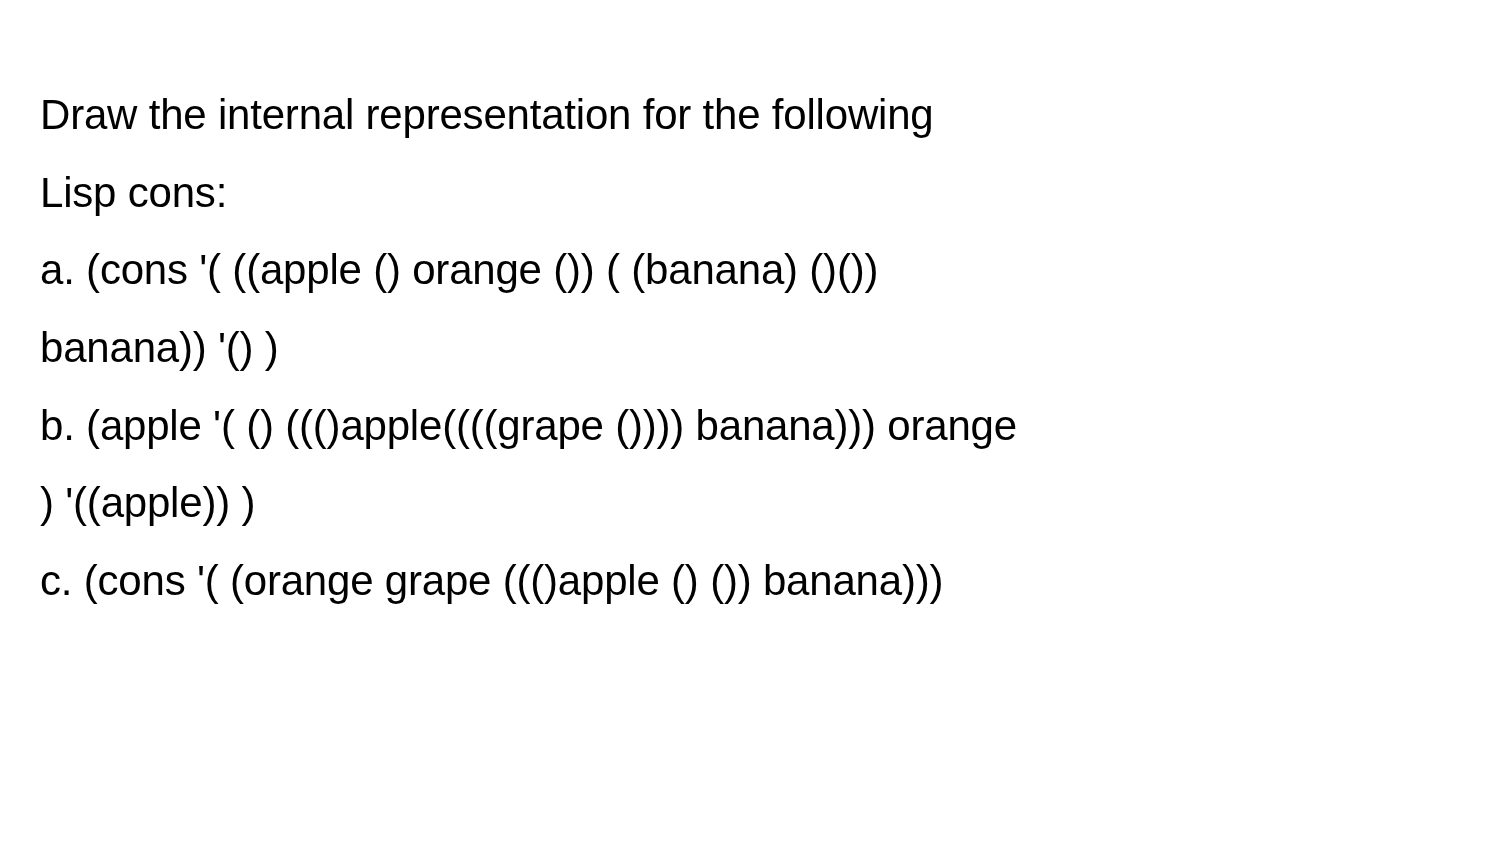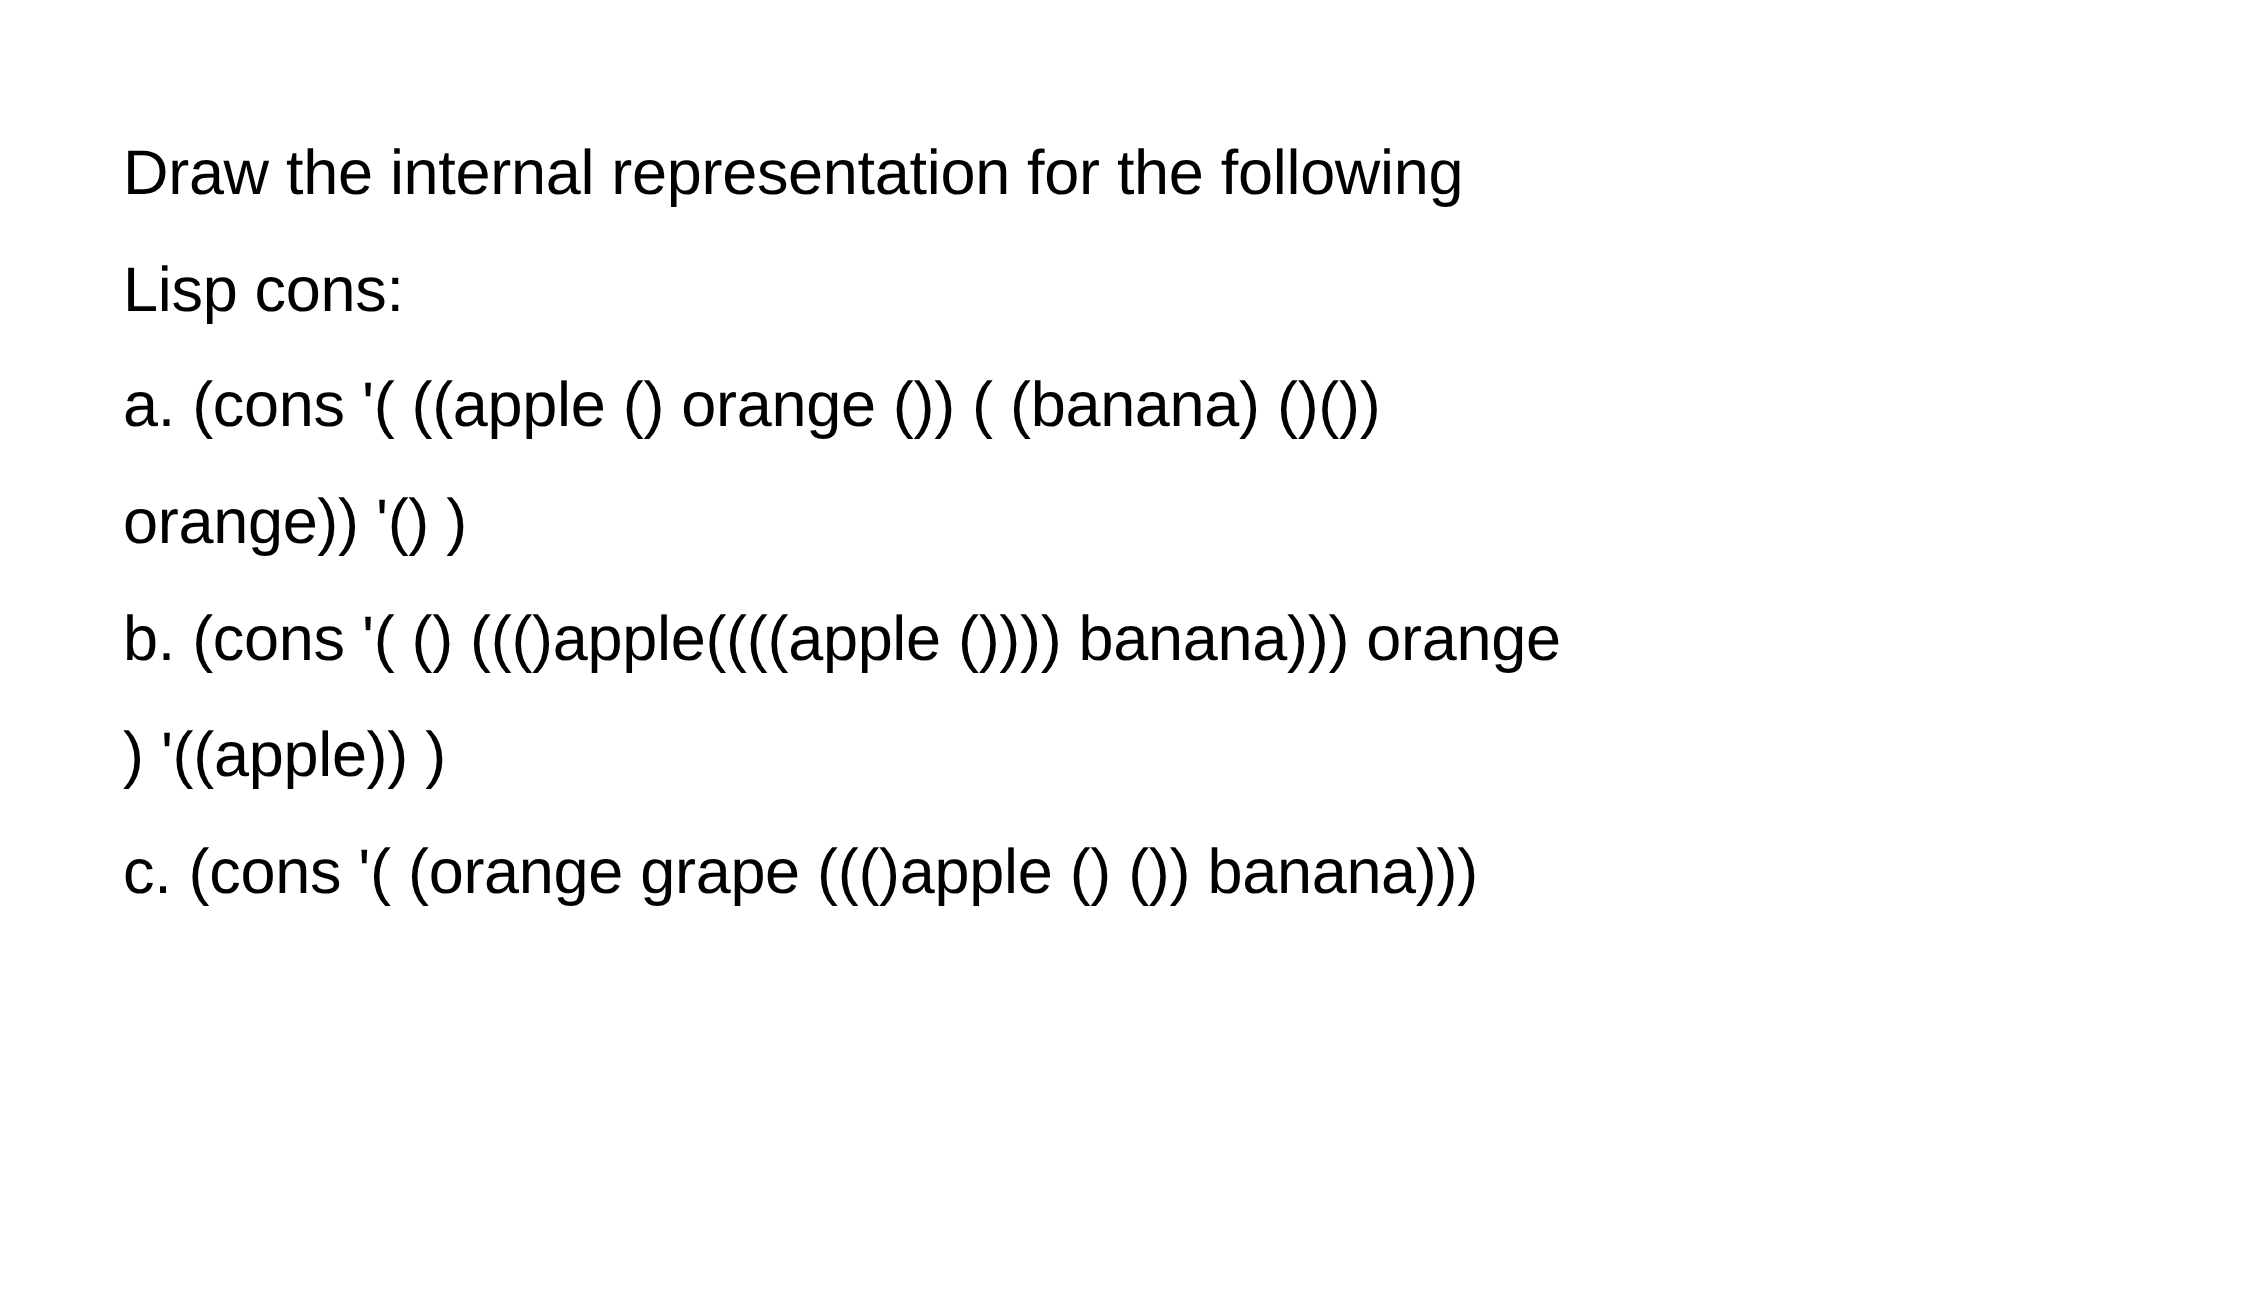--- a/index.html
+++ b/index.html
@@ -16,7 +16,7 @@
     overflow: hidden;
   }
   .container {
-    padding: 76px 54px 0 82px;
+    padding: 76px 54px 0 40px;
   }
   .line {
     font-size: 42px;

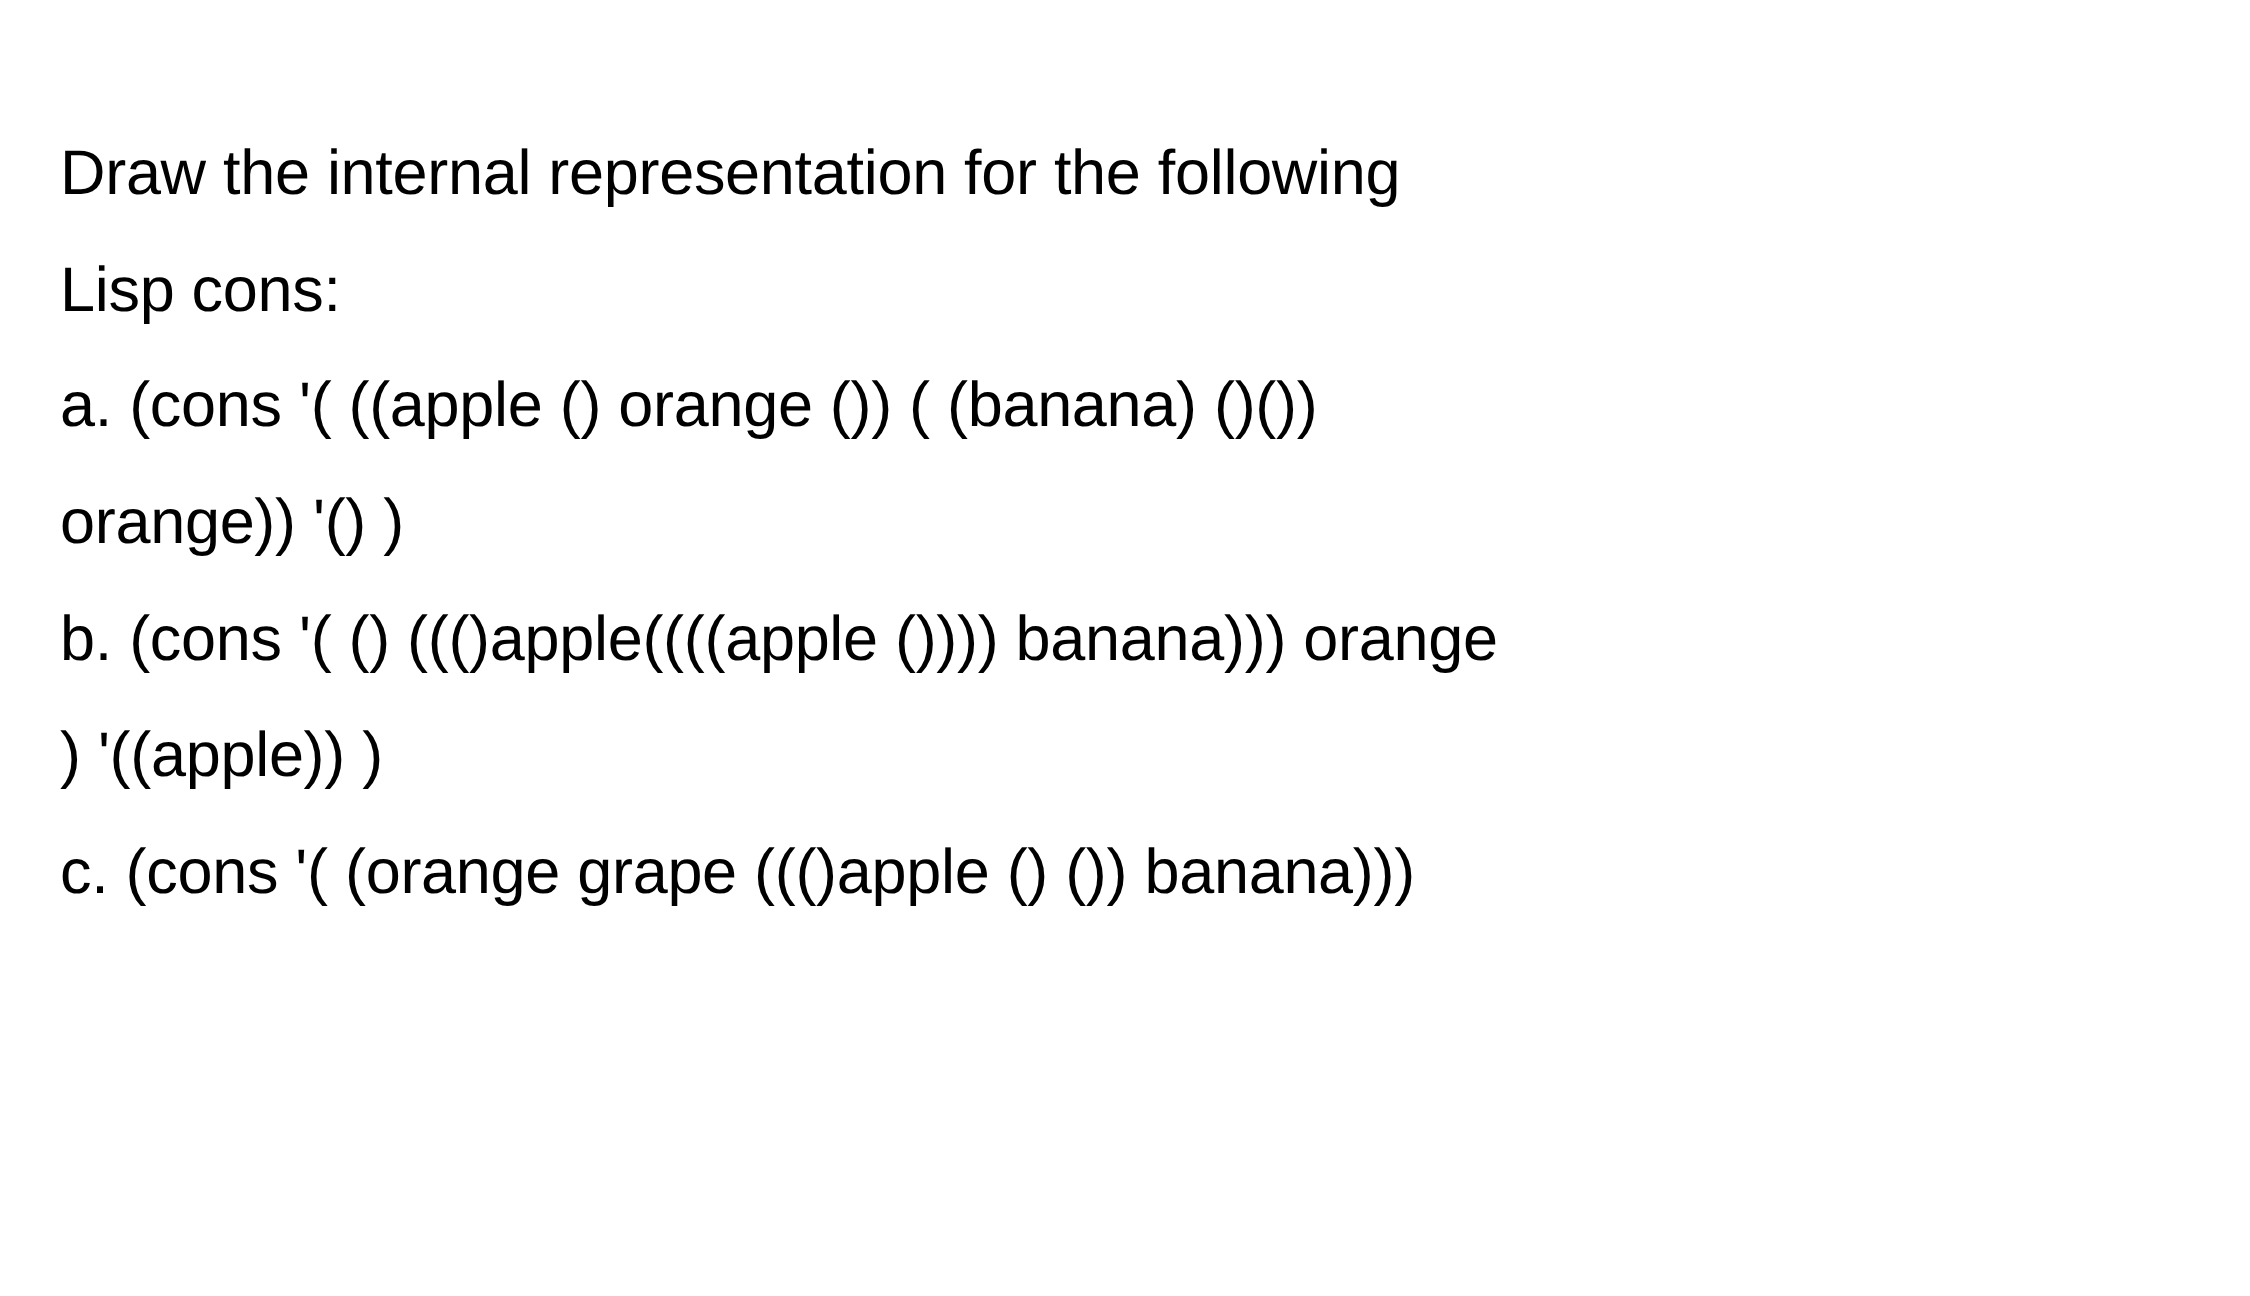--- a/index.html
+++ b/index.html
@@ -35,7 +35,7 @@
   <div class="line intro">Draw the internal representation for the following</div>
   <div class="line intro">Lisp cons:</div>
   <div class="line">a. (cons '( ((apple () orange ()) ( (banana) ()())</div>
-  <div class="line">orange)) '() )</div>
+  <div class="line">banana)) '() )</div>
   <div class="line">b. (cons '( () ((()apple((((apple ()))) banana))) orange</div>
   <div class="line">) '((apple)) )</div>
   <div class="line">c. (cons '( (orange grape ((()apple () ()) banana)))</div>

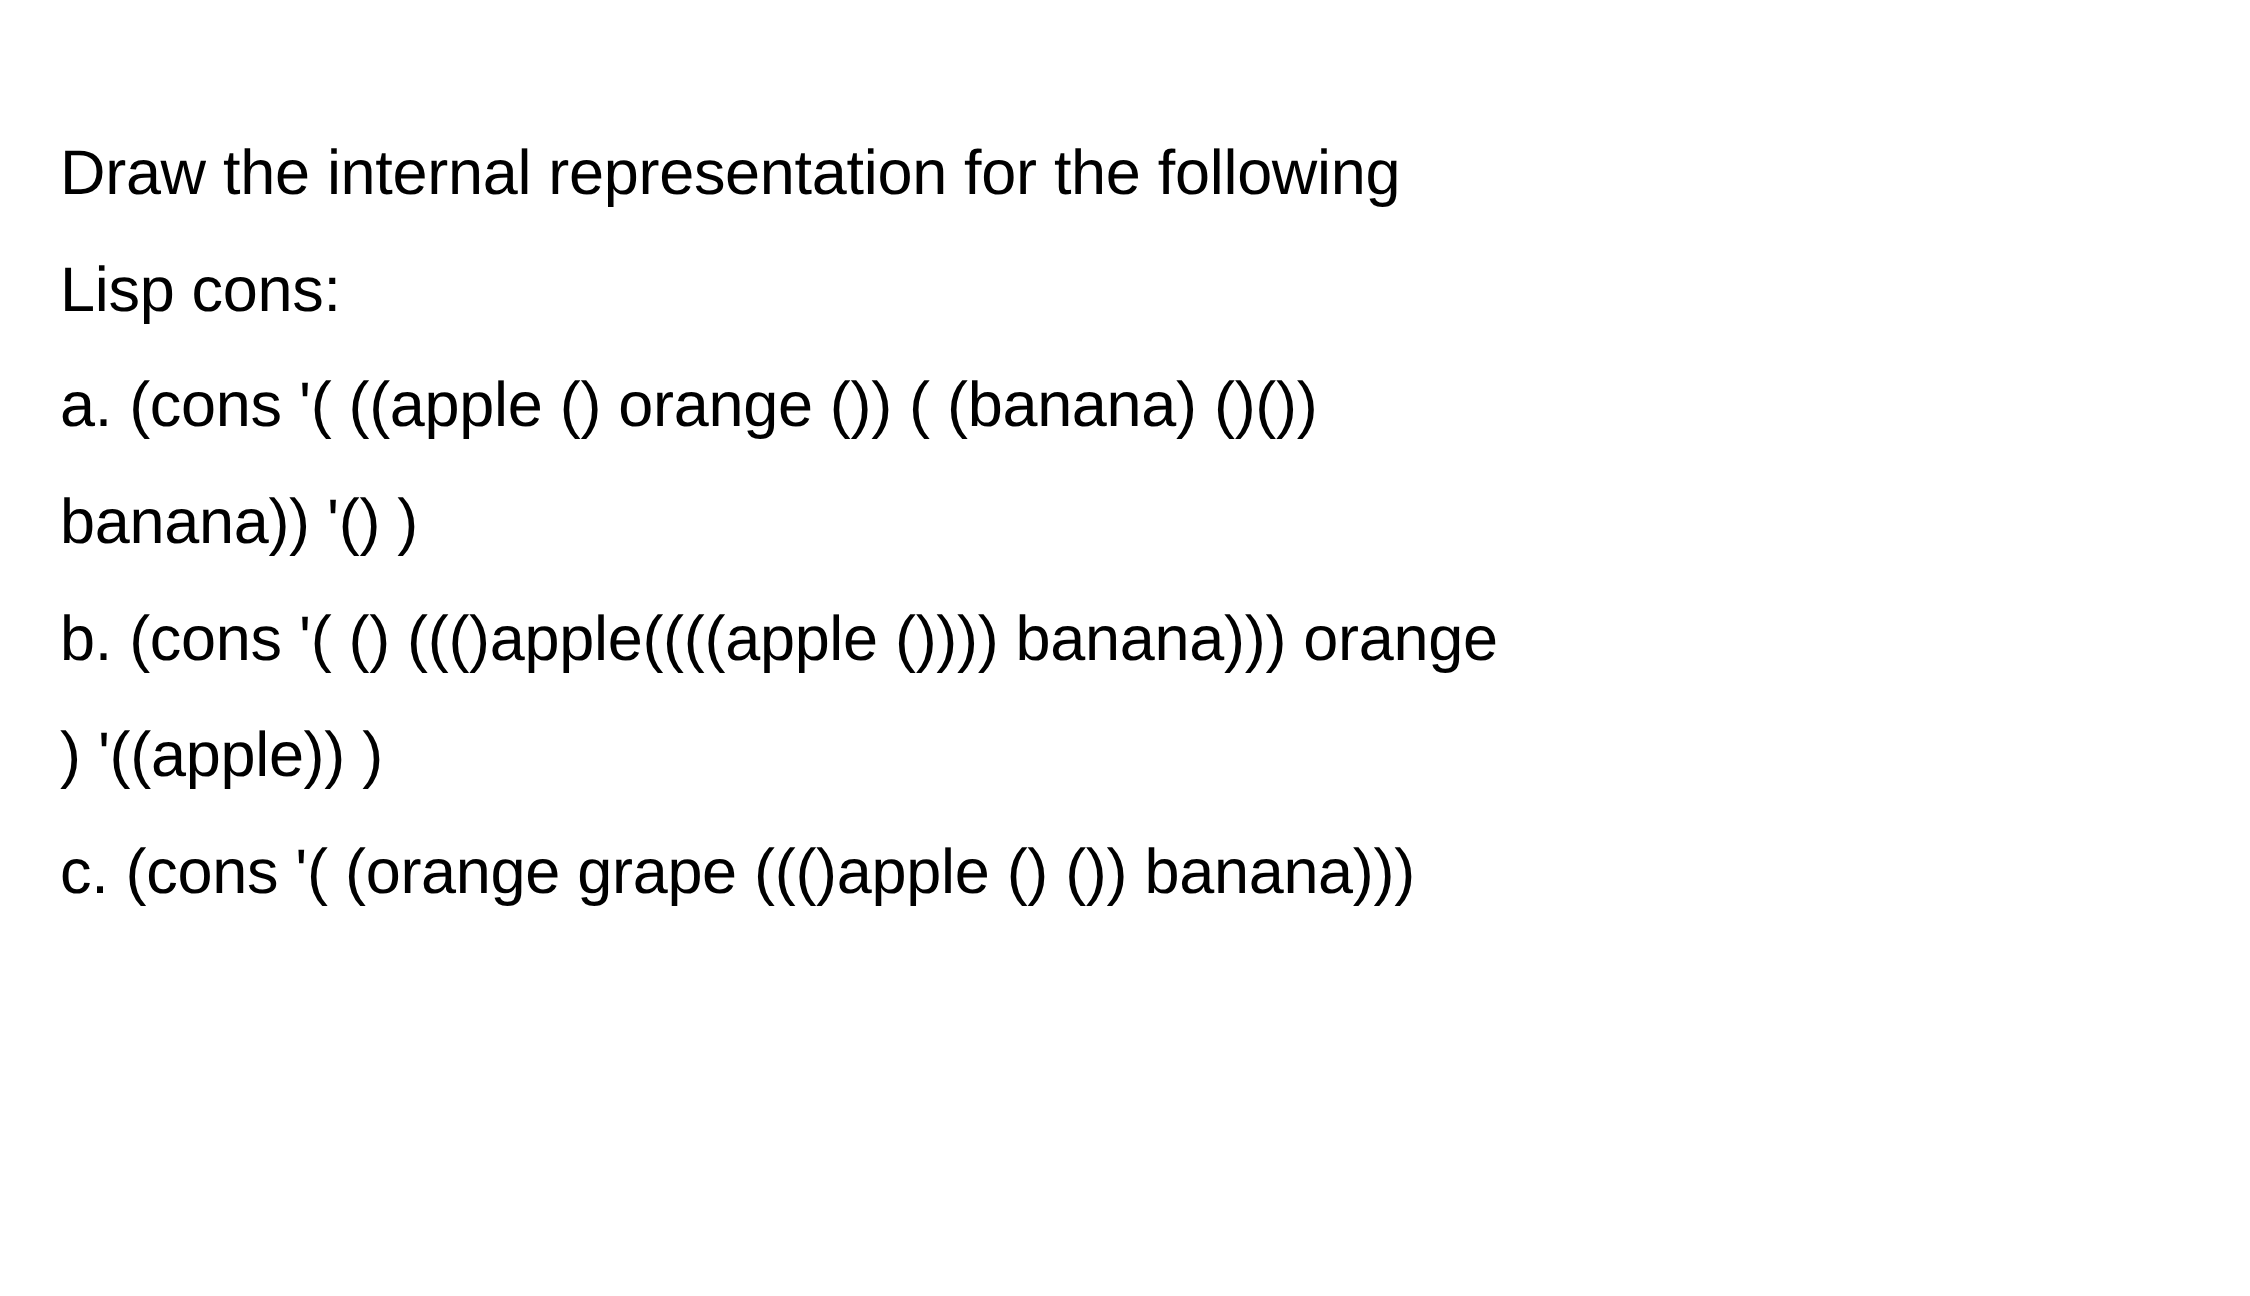--- a/index.html
+++ b/index.html
@@ -36,7 +36,7 @@
   <div class="line intro">Lisp cons:</div>
   <div class="line">a. (cons '( ((apple () orange ()) ( (banana) ()())</div>
   <div class="line">banana)) '() )</div>
-  <div class="line">b. (cons '( () ((()apple((((apple ()))) banana))) orange</div>
+  <div class="line">b. (apple '( () ((()apple((((grape ()))) banana))) orange</div>
   <div class="line">) '((apple)) )</div>
   <div class="line">c. (cons '( (orange grape ((()apple () ()) banana)))</div>
 </div>

